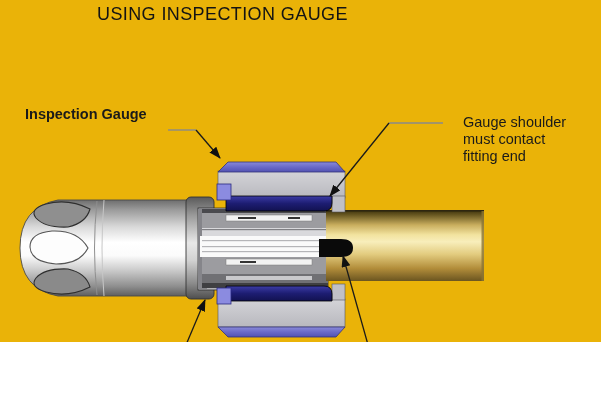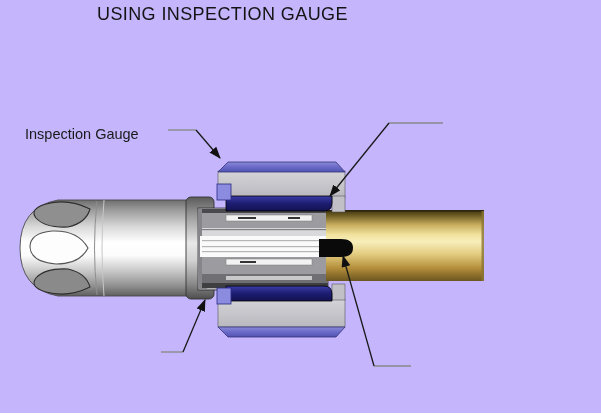--- a/index.html
+++ b/index.html
@@ -6,8 +6,8 @@
   #canvas {
     position: relative;
     width: 601px;
-    height: 413px;
-    background: #c4b5fd;
+    height: 342px;
+    background: #eab308;
     font-family: "Liberation Sans", sans-serif;
     overflow: hidden;
   }

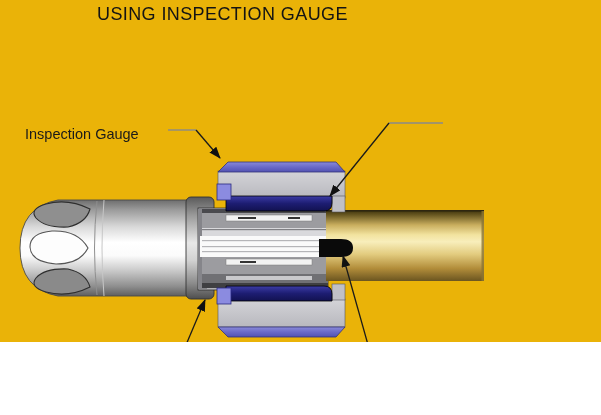--- a/index.html
+++ b/index.html
@@ -26,7 +26,7 @@
     color: #1a1a1a;
     white-space: pre-line;
   }
-  #callout-inspection-gauge { left: 25px;  top: 126px; }
+  #callout-inspection-gauge { left: 25px;  top: 106px; font-weight: bold; }
   #callout-gauge-shoulder   { left: 463px; top: 114px; }
   #callout-die-marks        { left: 18px;  top: 344px; }
   #callout-insertion-mark   { left: 430px; top: 357px; line-height: 17.5px; }

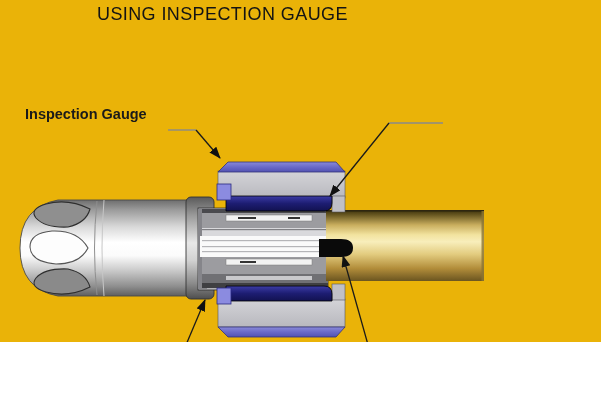--- a/index.html
+++ b/index.html
@@ -165,6 +165,9 @@
 
   <div class="callout" id="callout-inspection-gauge">Inspection Gauge</div>
 
+  <div class="callout" id="callout-gauge-shoulder">Gauge shoulder
+must contact
+fitting end</div>
 
 
 </div>

